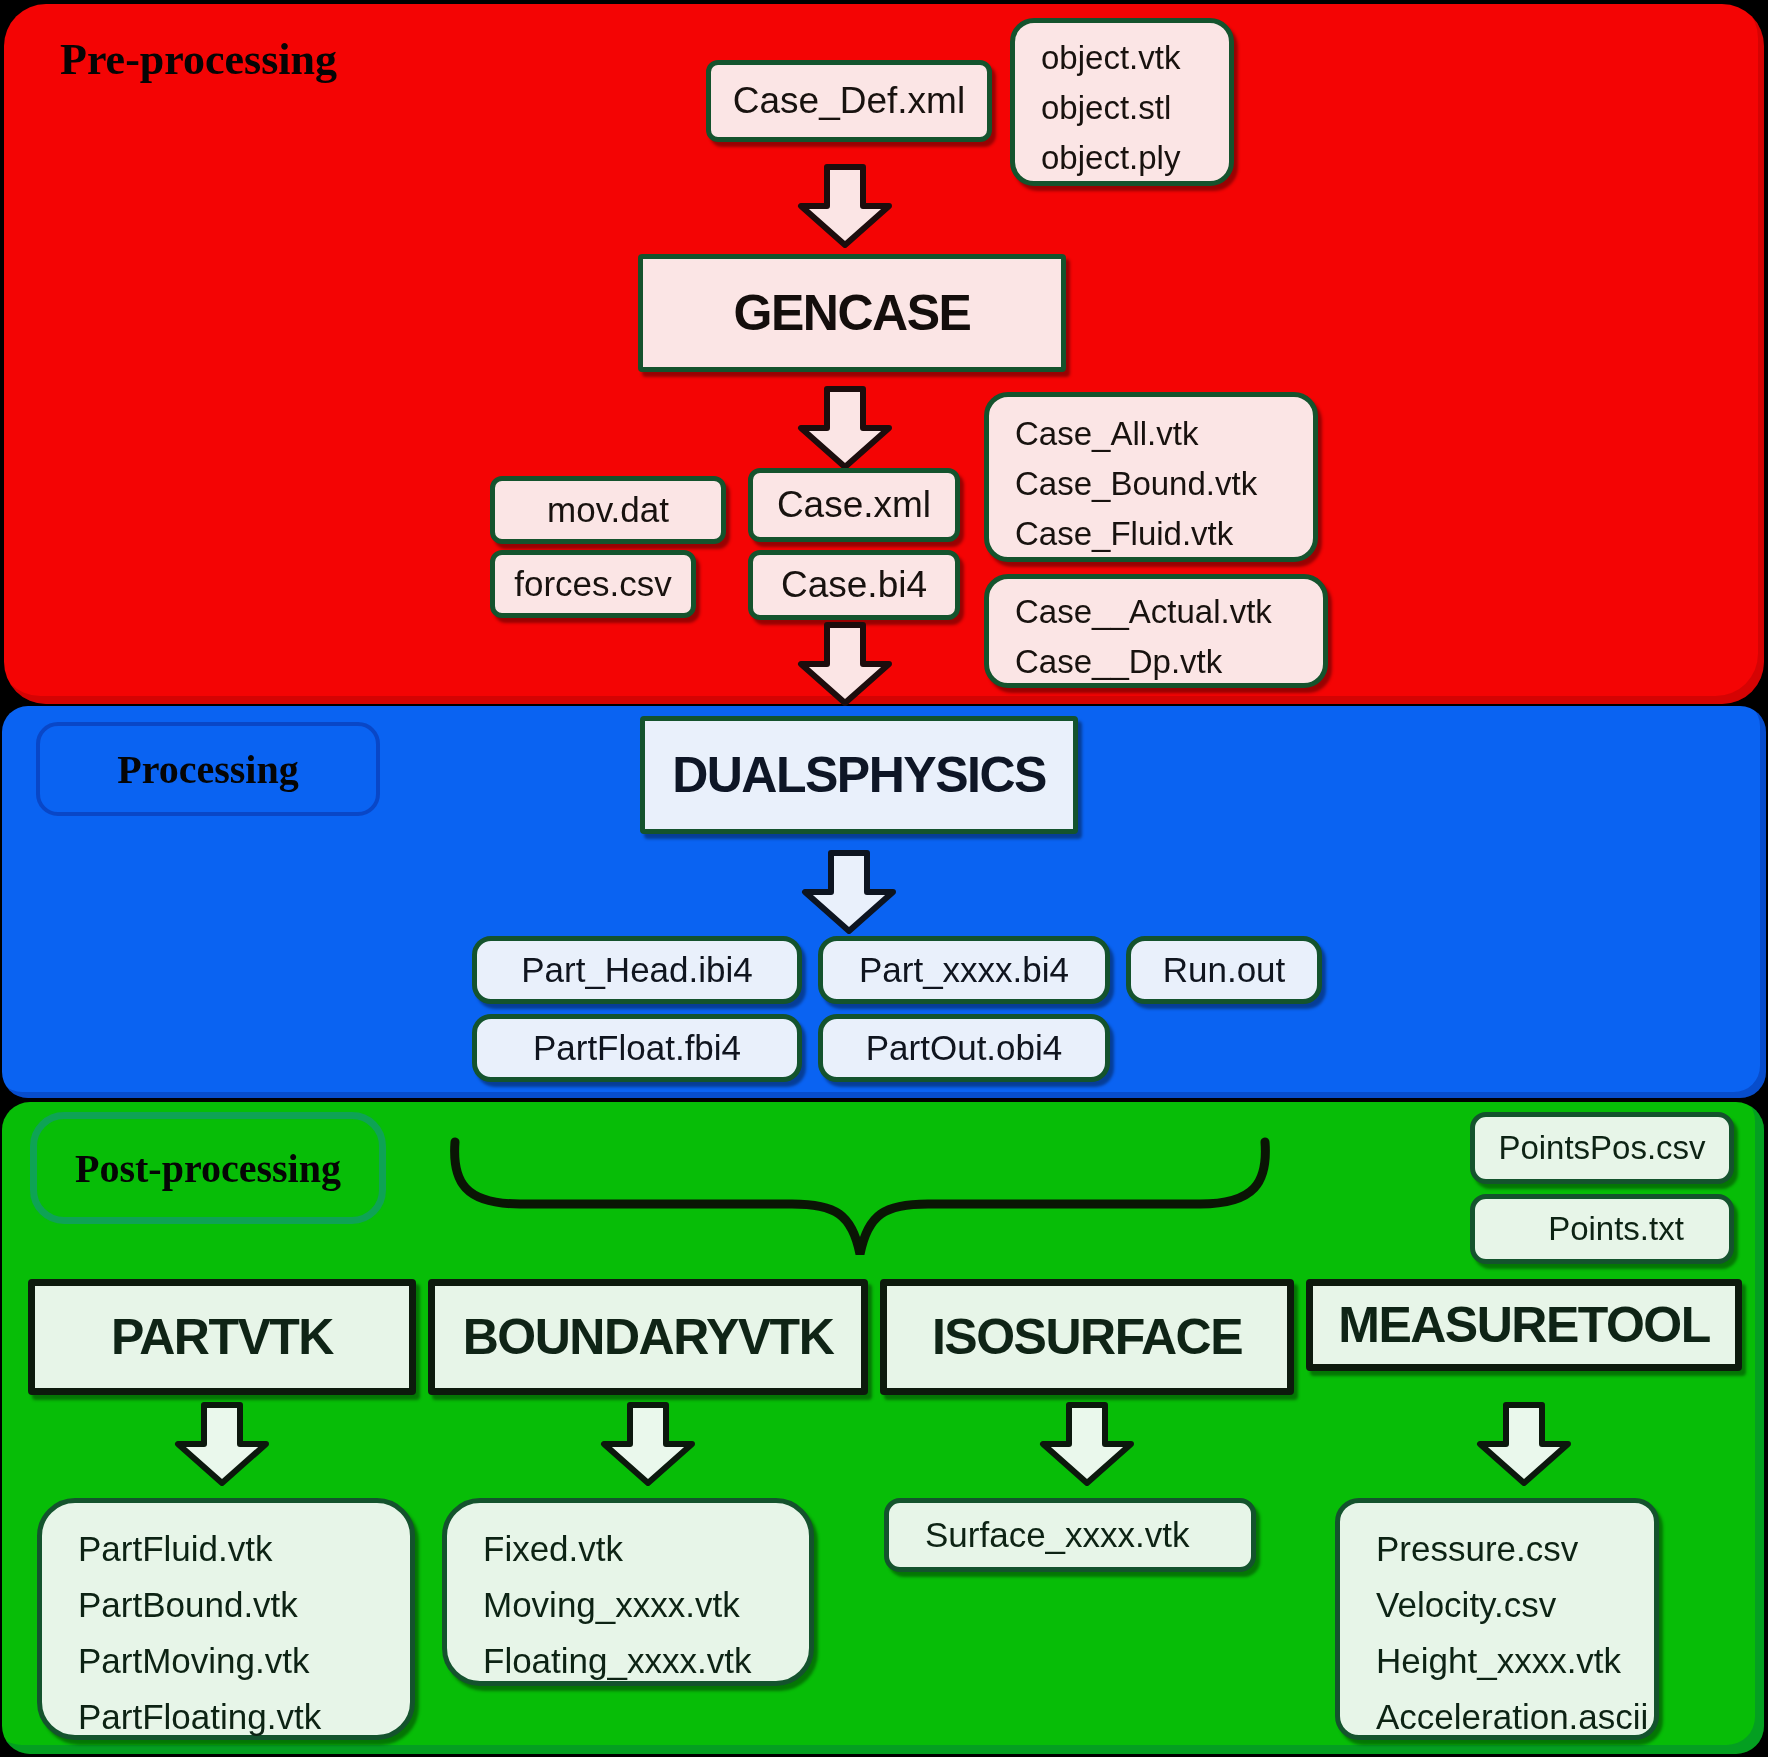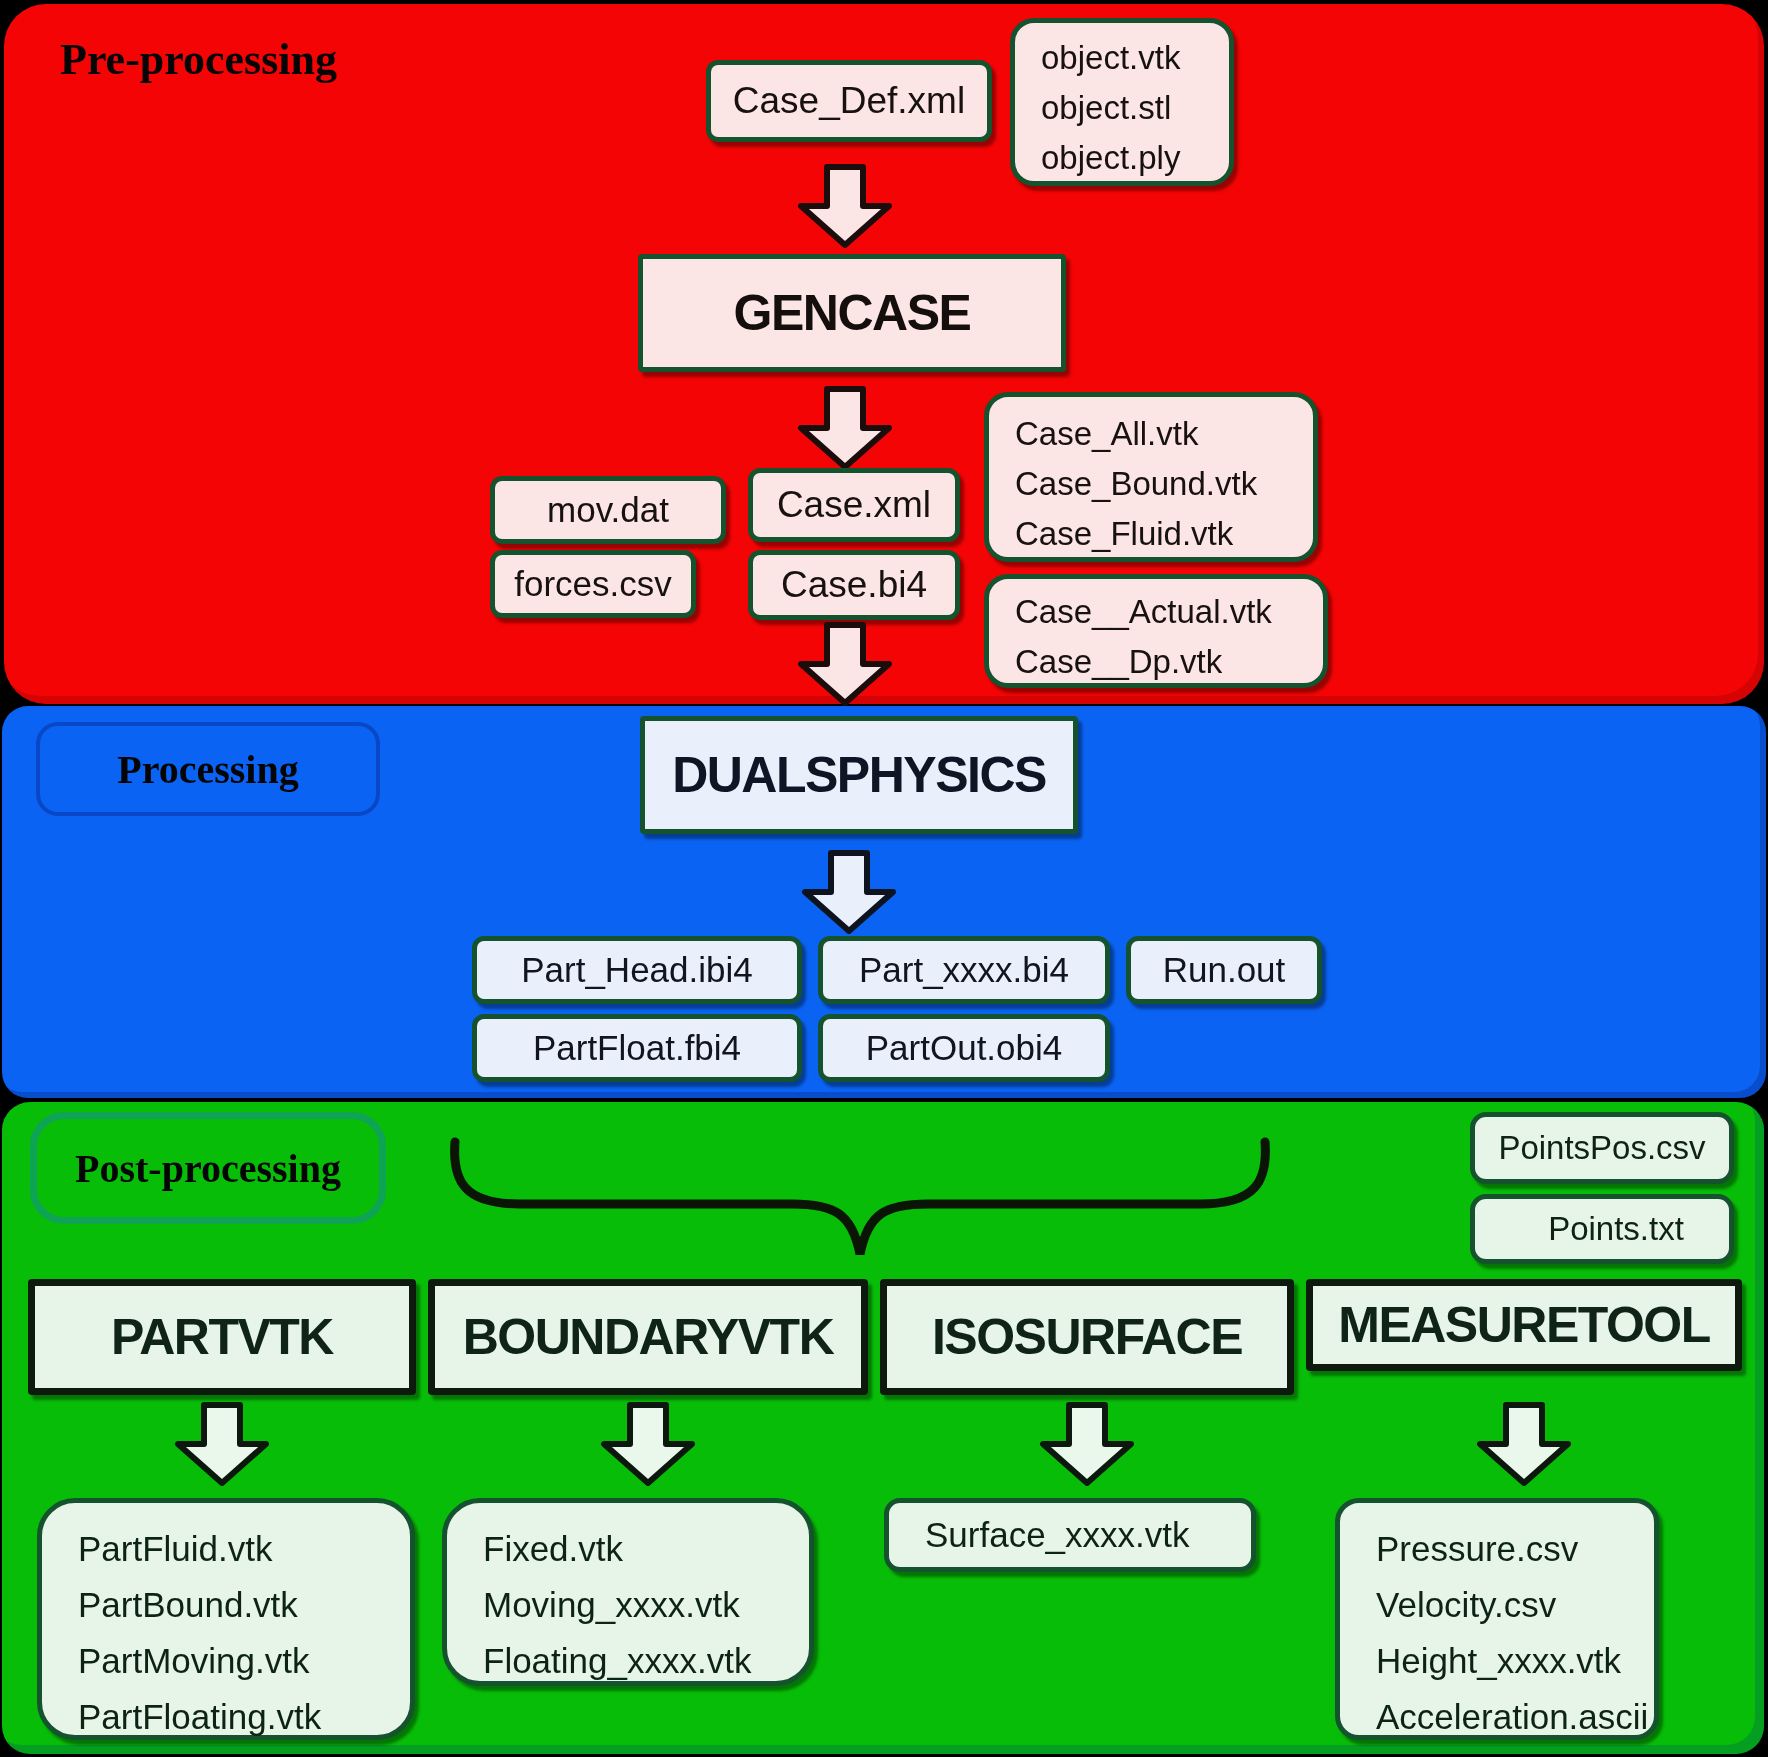--- a/index.html
+++ b/index.html
@@ -23,7 +23,7 @@
        border:5px solid #14532d;border-radius:12px;font-size:35px;color:#18120f;
        box-shadow:4px 5px 3px rgba(0,0,0,.38);box-sizing:border-box;white-space:nowrap;}
   .pink{background:#fbe5e5;}
-  .lblue{background:#e9f0fb;color:#10151f;}
+  .lblue{background:#e9f0fb;color:#10151f;border-radius:19px;}
   .lgreen{background:#e7f5e8;color:#0d2314;}
   .title{font-weight:700;font-size:50px;letter-spacing:-1.5px;border-radius:4px;
          color:#140e0c;}

